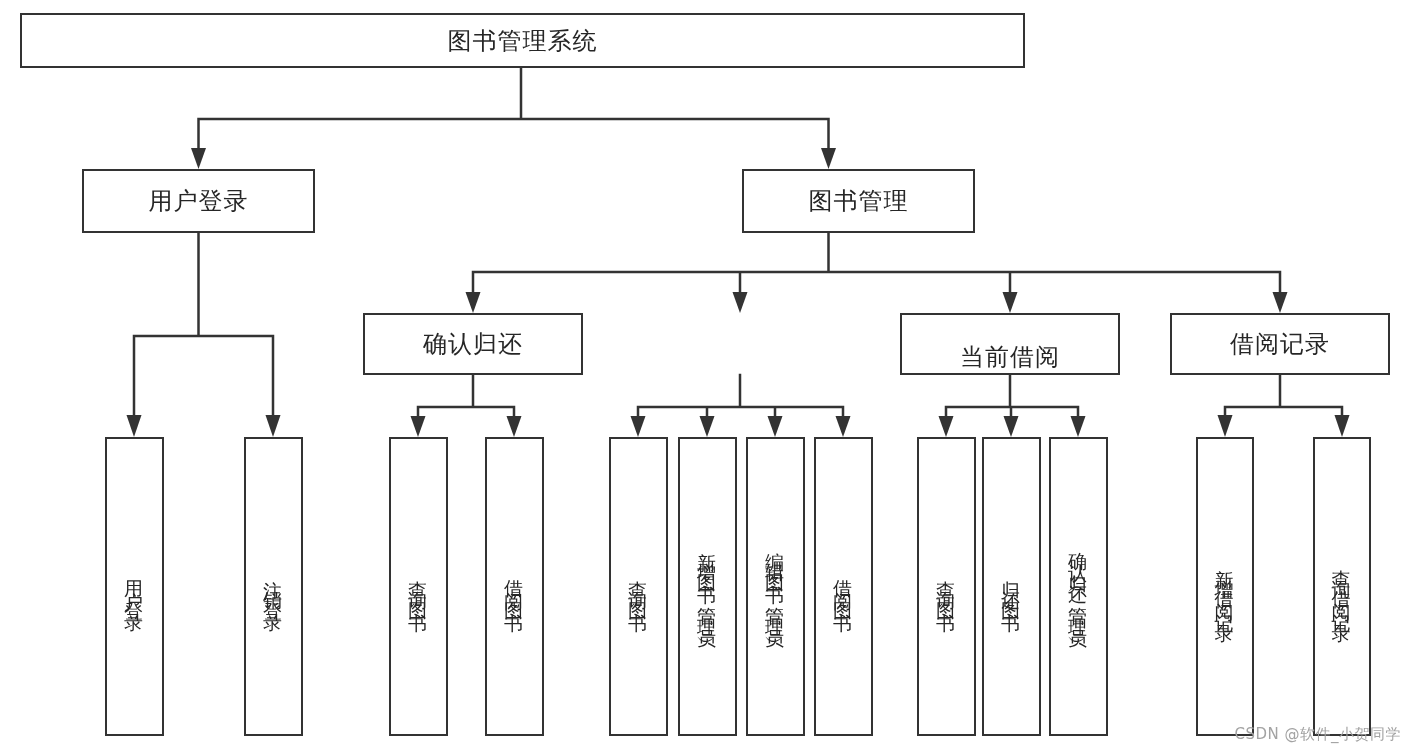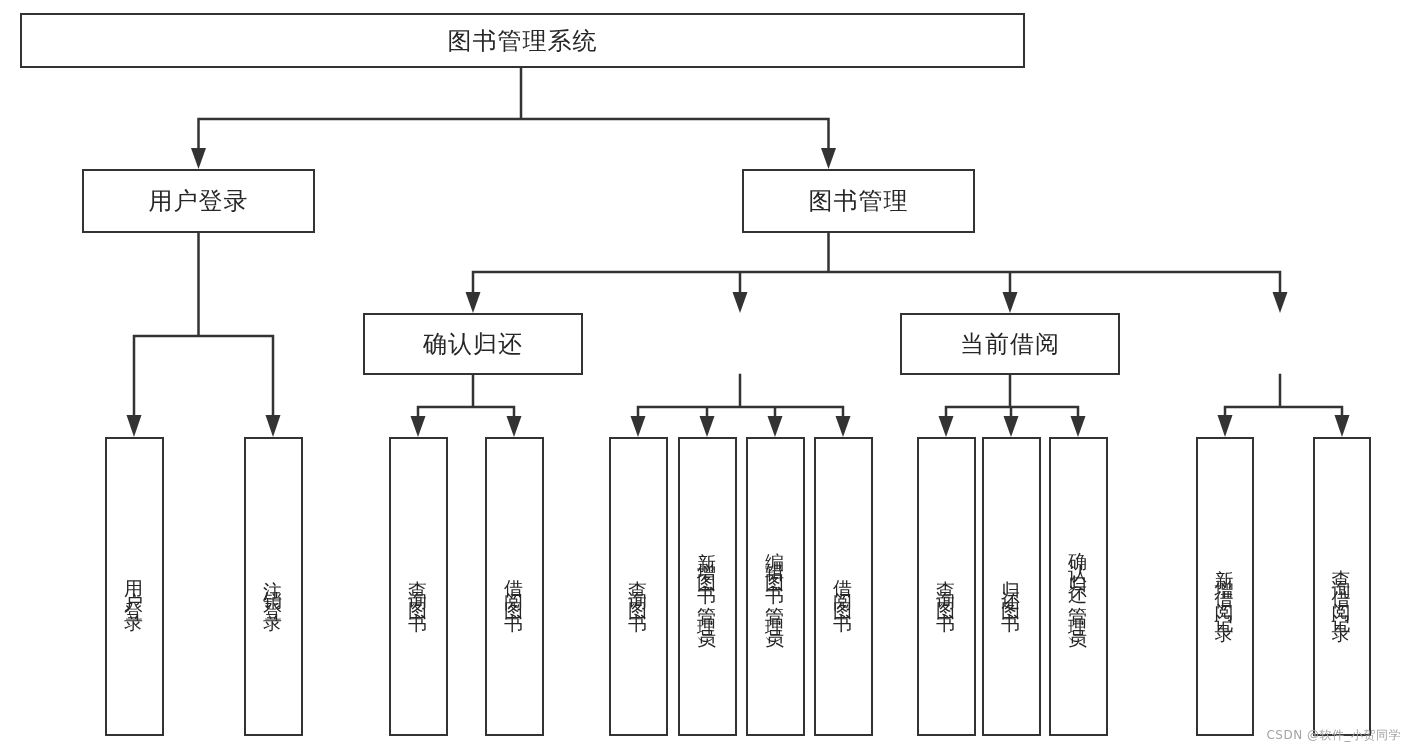--- a/index.html
+++ b/index.html
@@ -121,7 +121,7 @@
   <div class="box lvl2" style="left:363px;">
     <span class="h-label">确认归还</span>
   </div>
-  <div class="box lvl2" style="left:900px;">
+  <div class="box lvl2" style="left:900px;align-items:flex-end;">
     <span class="h-label">当前借阅</span>
   </div>
 

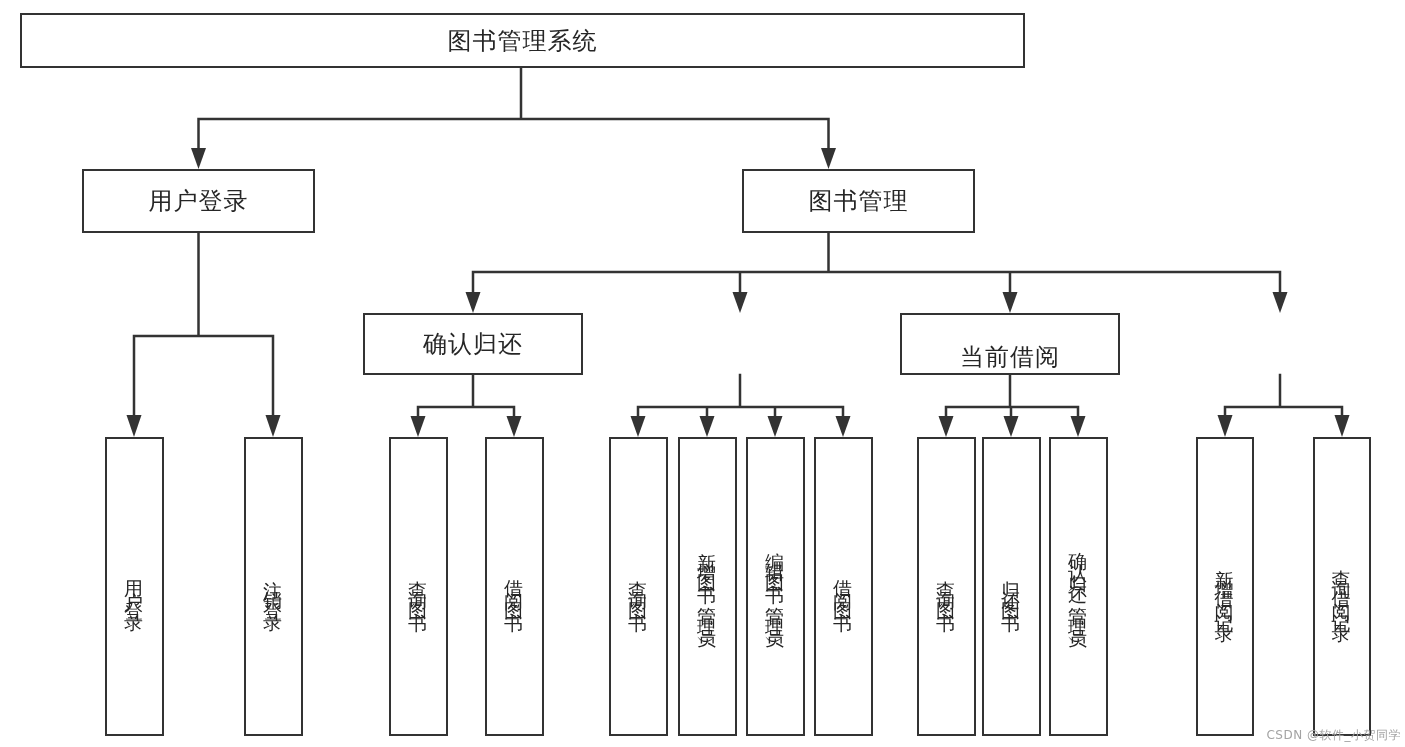--- a/index.html
+++ b/index.html
@@ -124,6 +124,9 @@
   <div class="box lvl2" style="left:900px;align-items:flex-end;">
     <span class="h-label">当前借阅</span>
   </div>
+  <div class="box lvl2" style="left:1170px;">
+    <span class="h-label">借阅记录</span>
+  </div>
 
   <div class="box leaf" style="left:104.5px;">
     <span class="v-label">用户登录</span>

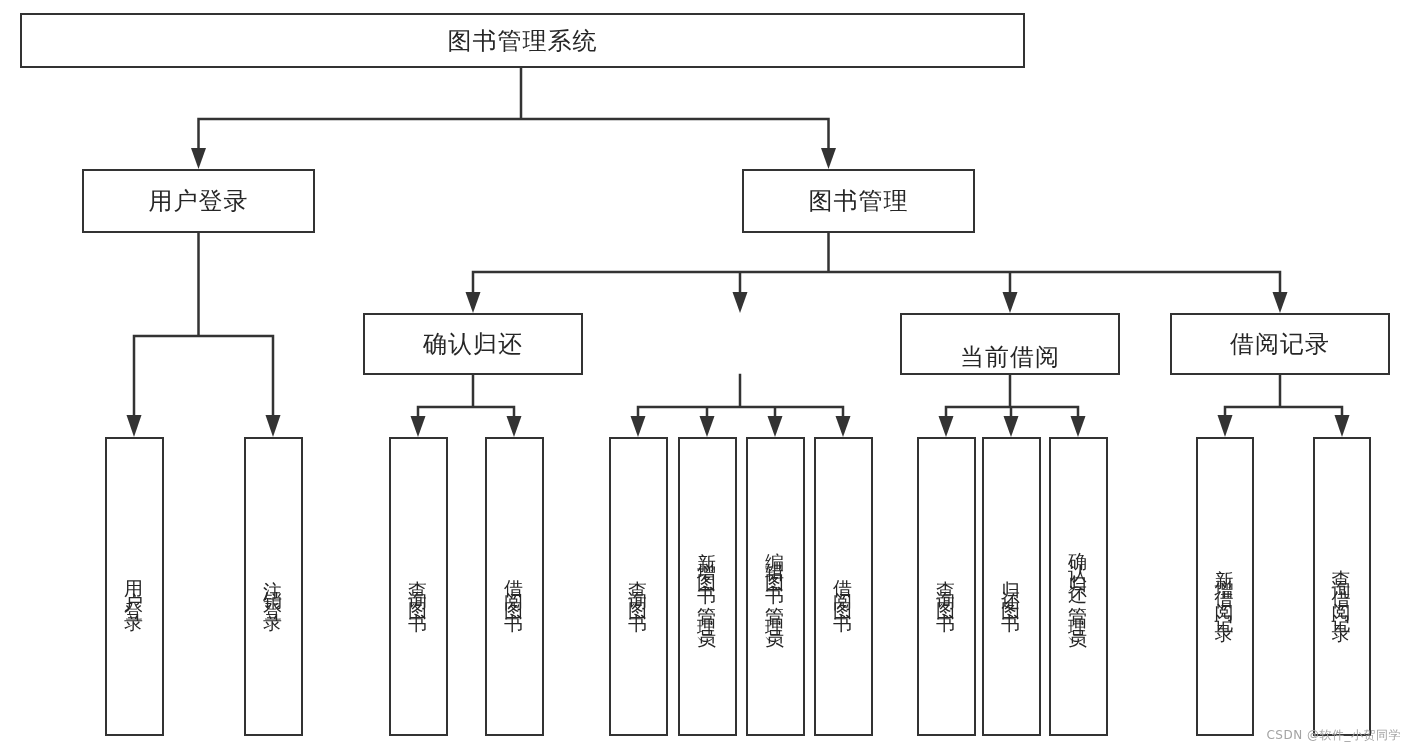--- a/index.html
+++ b/index.html
@@ -48,7 +48,7 @@
     position: absolute;
     right: 4px;
     bottom: 3px;
-    font-size: 12px;
+    font-size: 15px;
     letter-spacing: 0.5px;
     color: #a3a3a3;
     z-index: 5;

